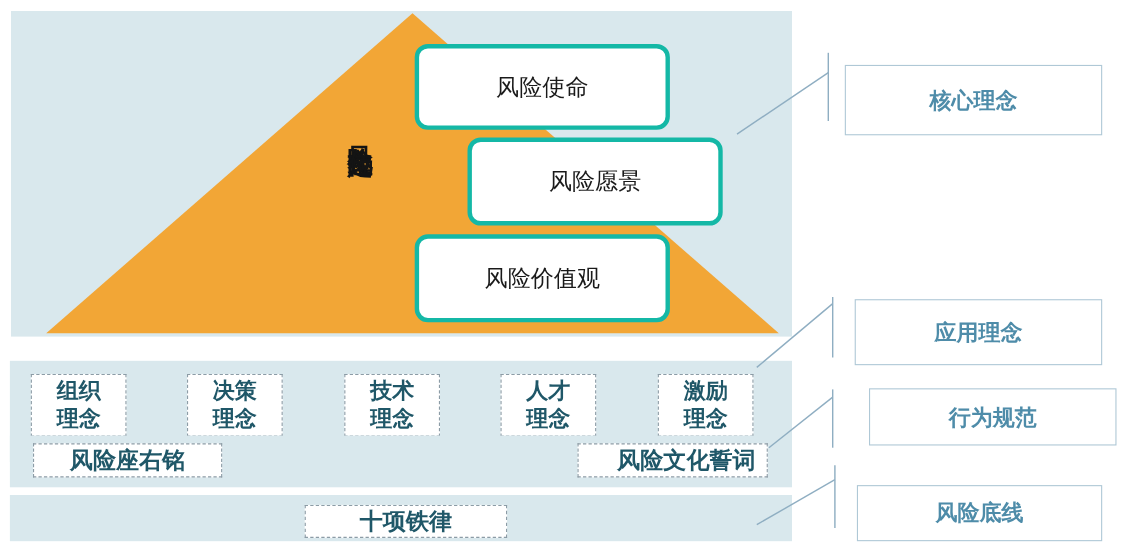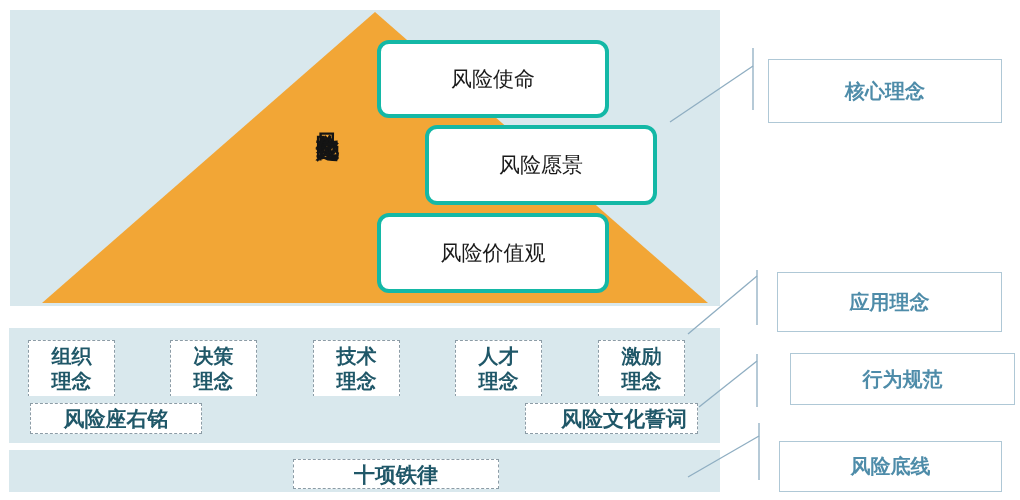--- a/index.html
+++ b/index.html
@@ -42,7 +42,7 @@
   .c1{left:19px;} .c2{left:161px;text-align:right;} .c3{left:304px;text-align:right;} .c4{left:446px;} .c5{left:589px;}
   .norm{top:7px;height:31px;font-size:21px;line-height:21px;}
   .n1{left:21px;width:172px;} .n2{left:286px;width:171px;} .n3{left:516px;width:173px;padding-left:25px;}
-  .bottom-rule{top:9px;height:30px;left:284px;width:206px;font-size:21px;line-height:21px;}
+  .bottom-rule{top:9px;height:30px;left:268px;width:184px;font-size:21px;line-height:21px;}
   
   .side-label{
     position:absolute;background:#ffffff;border:1px solid #AFC8D6;

